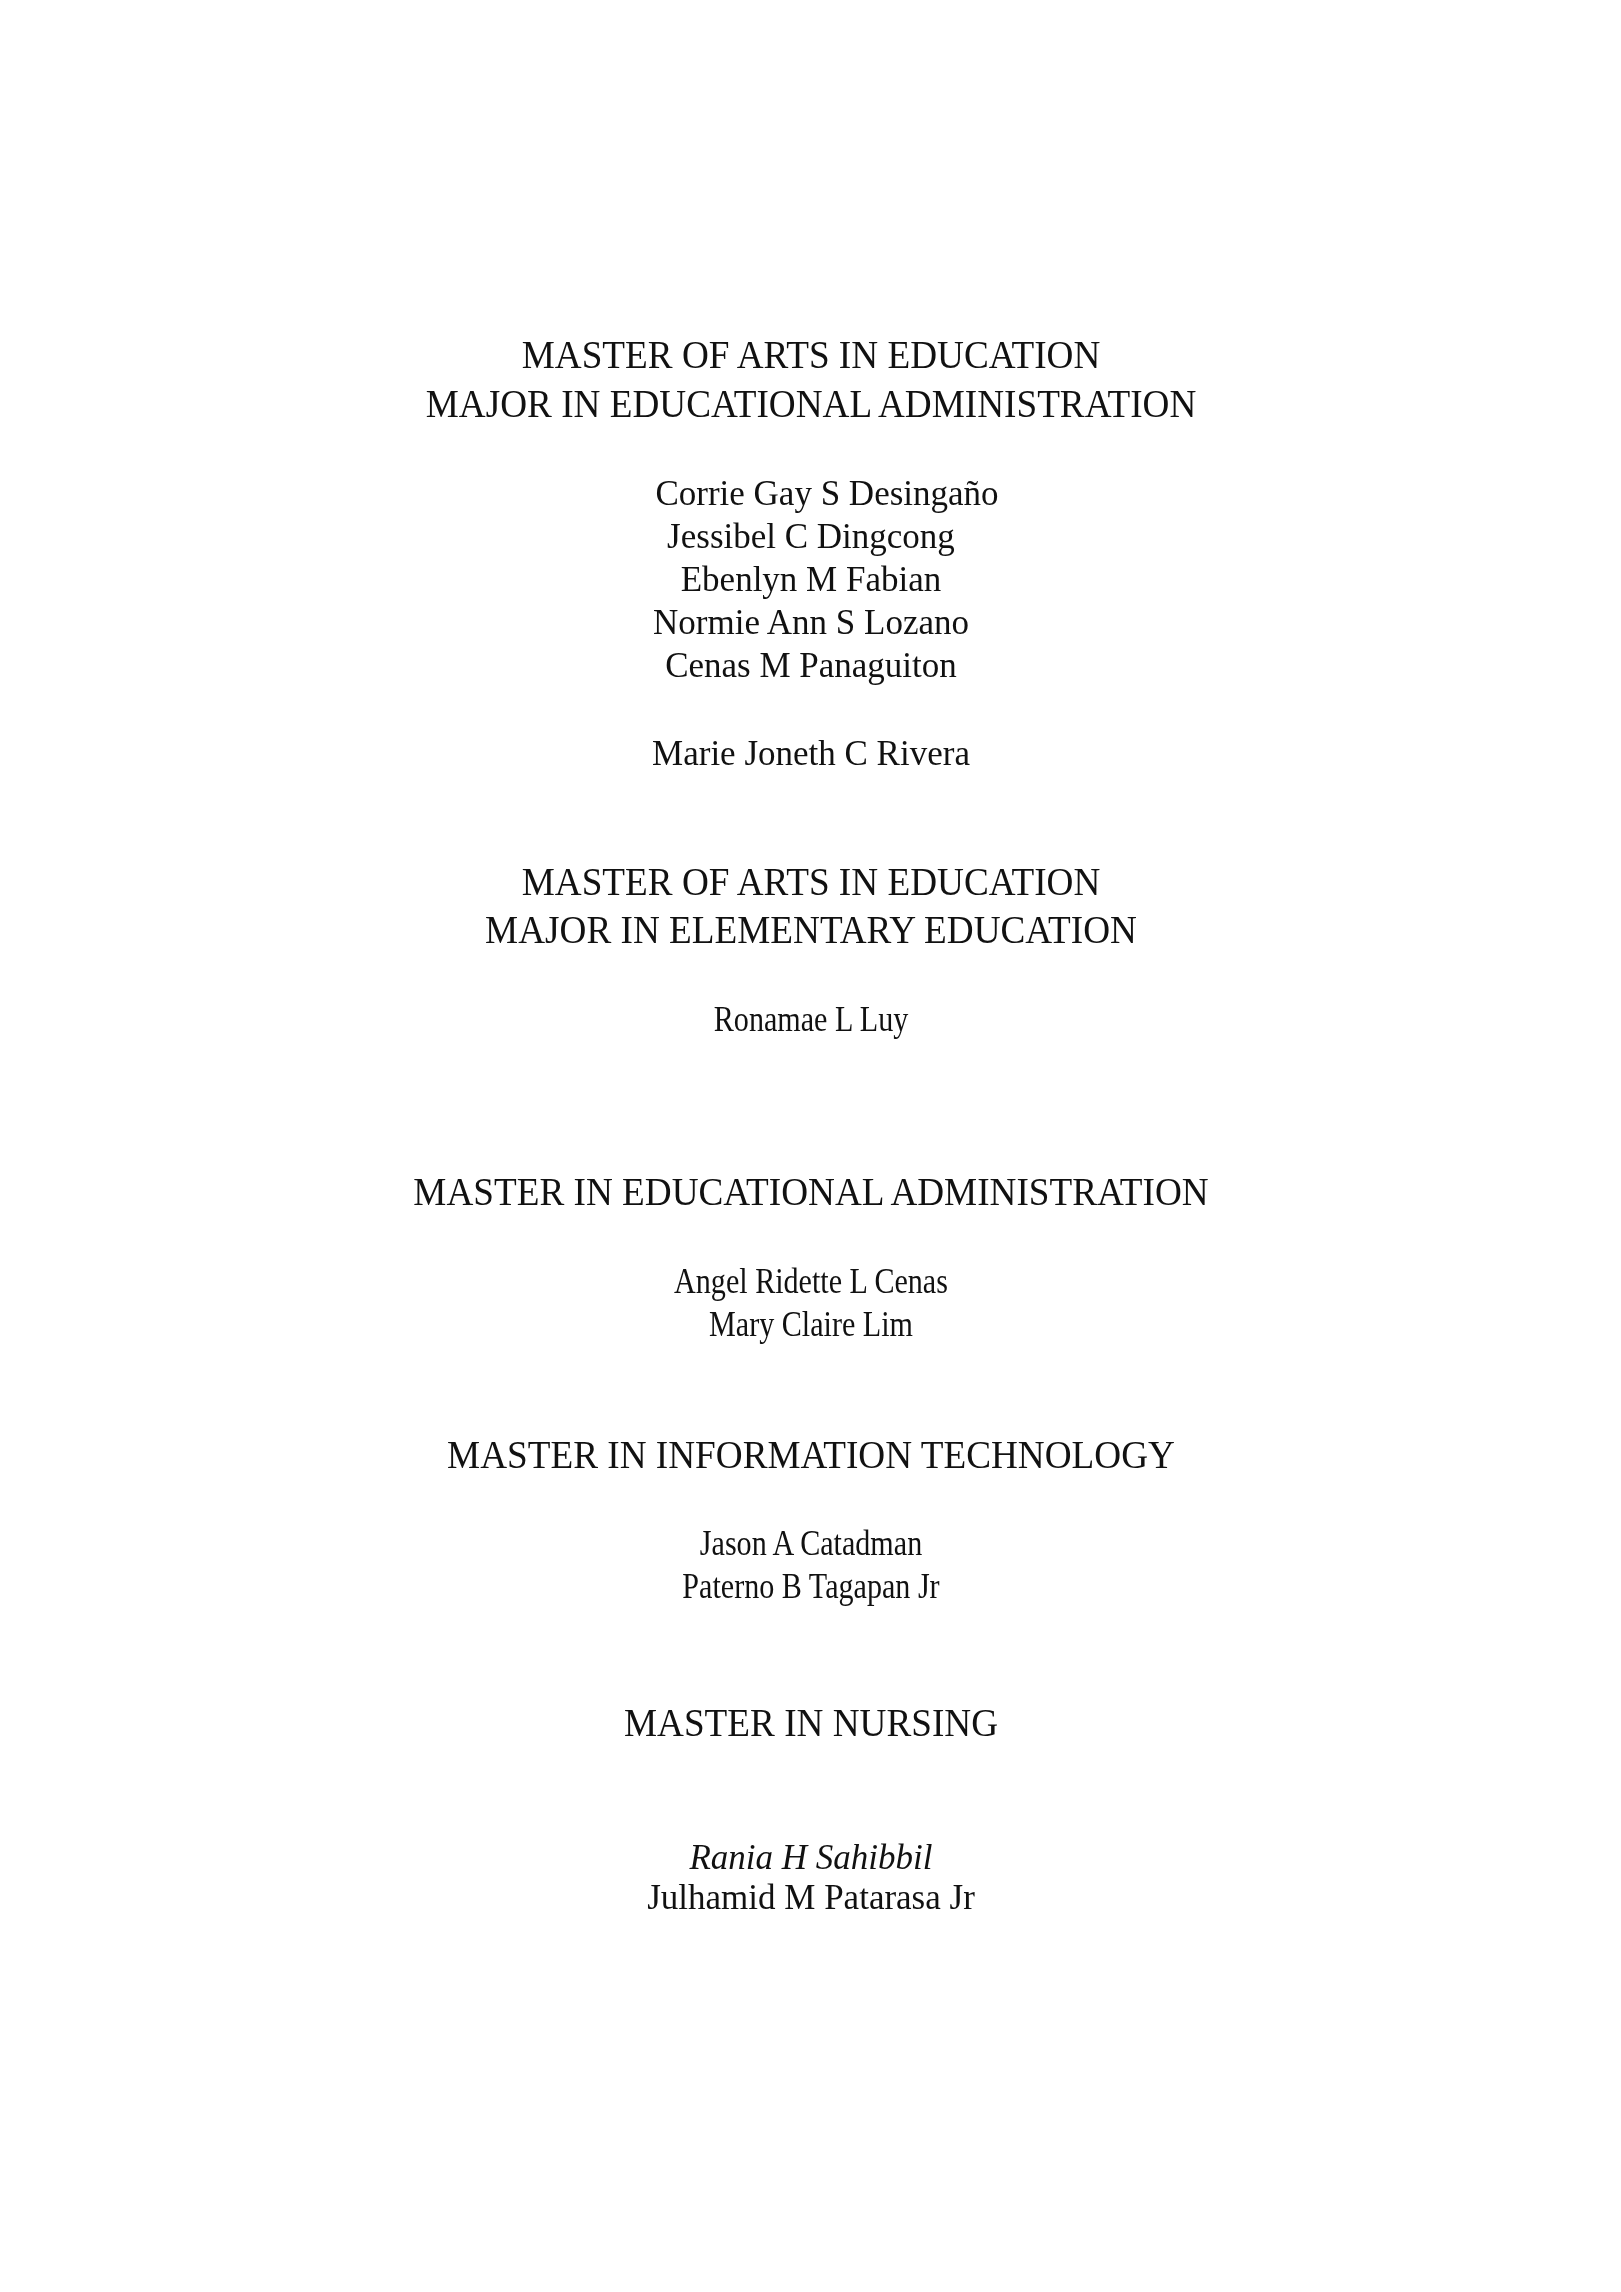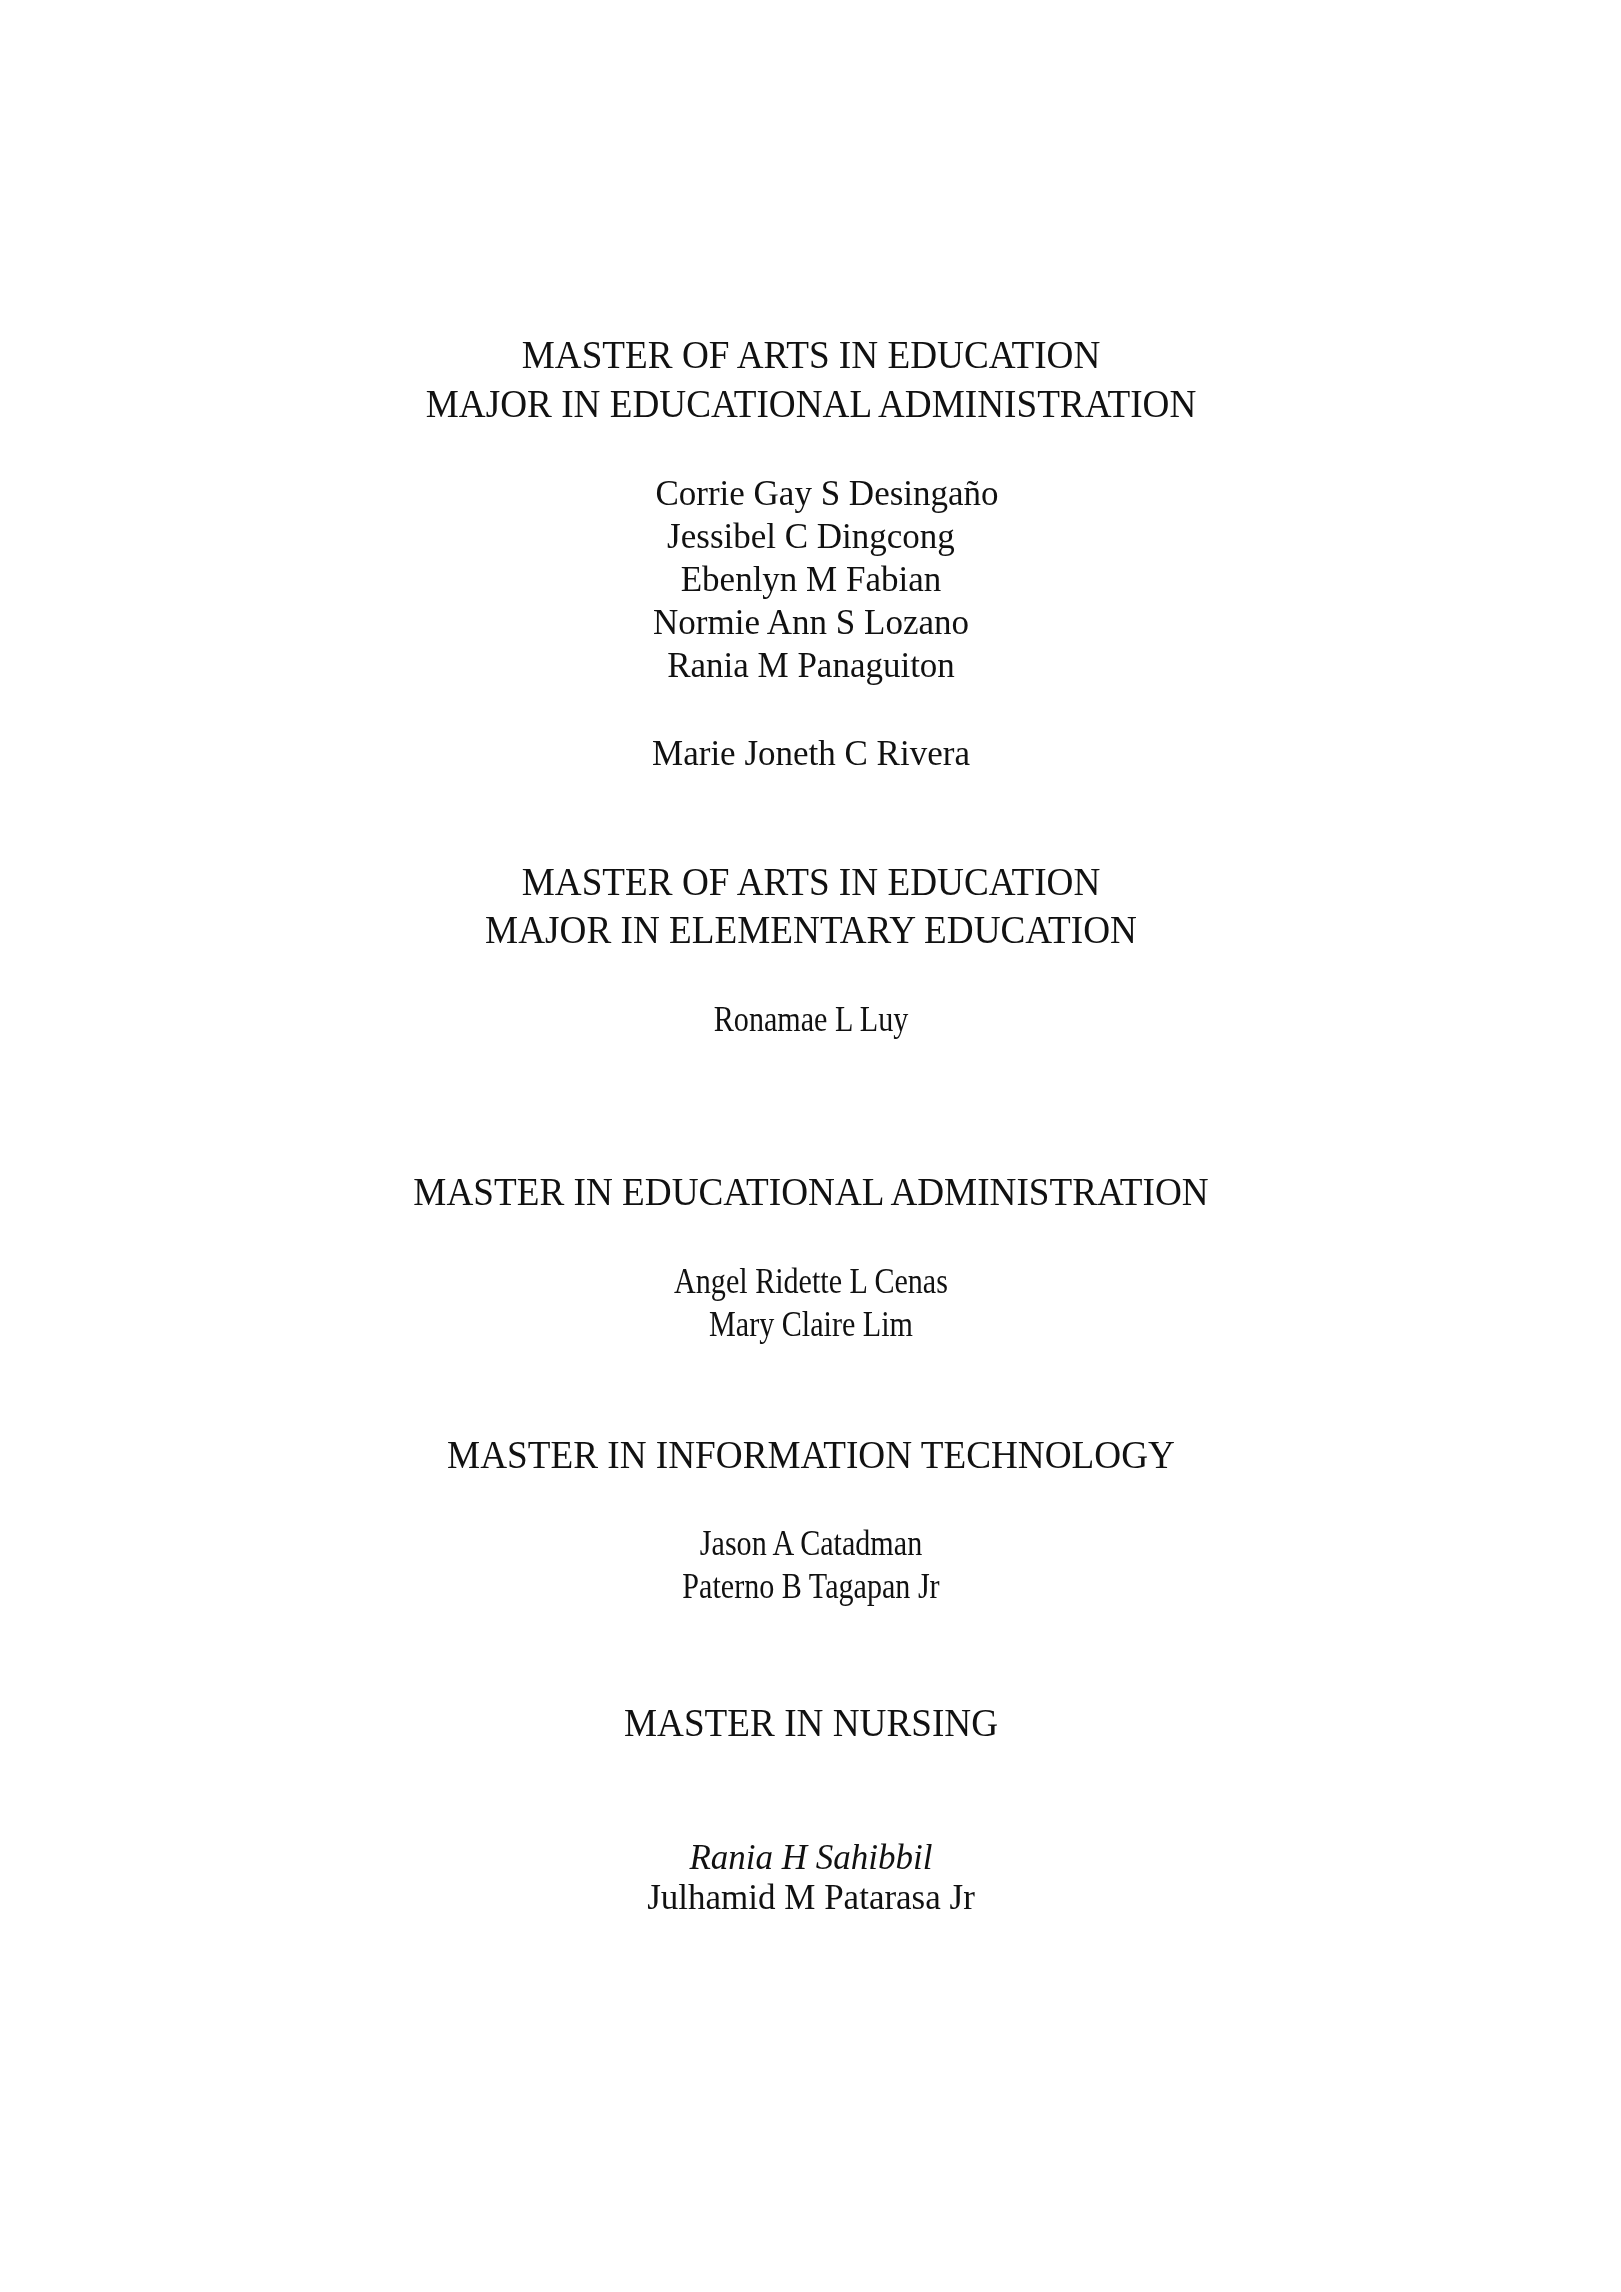--- a/index.html
+++ b/index.html
@@ -55,7 +55,7 @@
     <div class="line name" style="top:515px;">Jessibel C Dingcong</div>
     <div class="line name" style="top:558px;">Ebenlyn M Fabian</div>
     <div class="line name" style="top:601px;">Normie Ann S Lozano</div>
-    <div class="line name" style="top:644px;">Rania M Panaguiton</div>
+    <div class="line name" style="top:644px;">Cenas M Panaguiton</div>
     <div class="line name" style="top:687px;margin-top:45px;">Marie Joneth C Rivera</div>
   </section>
 

